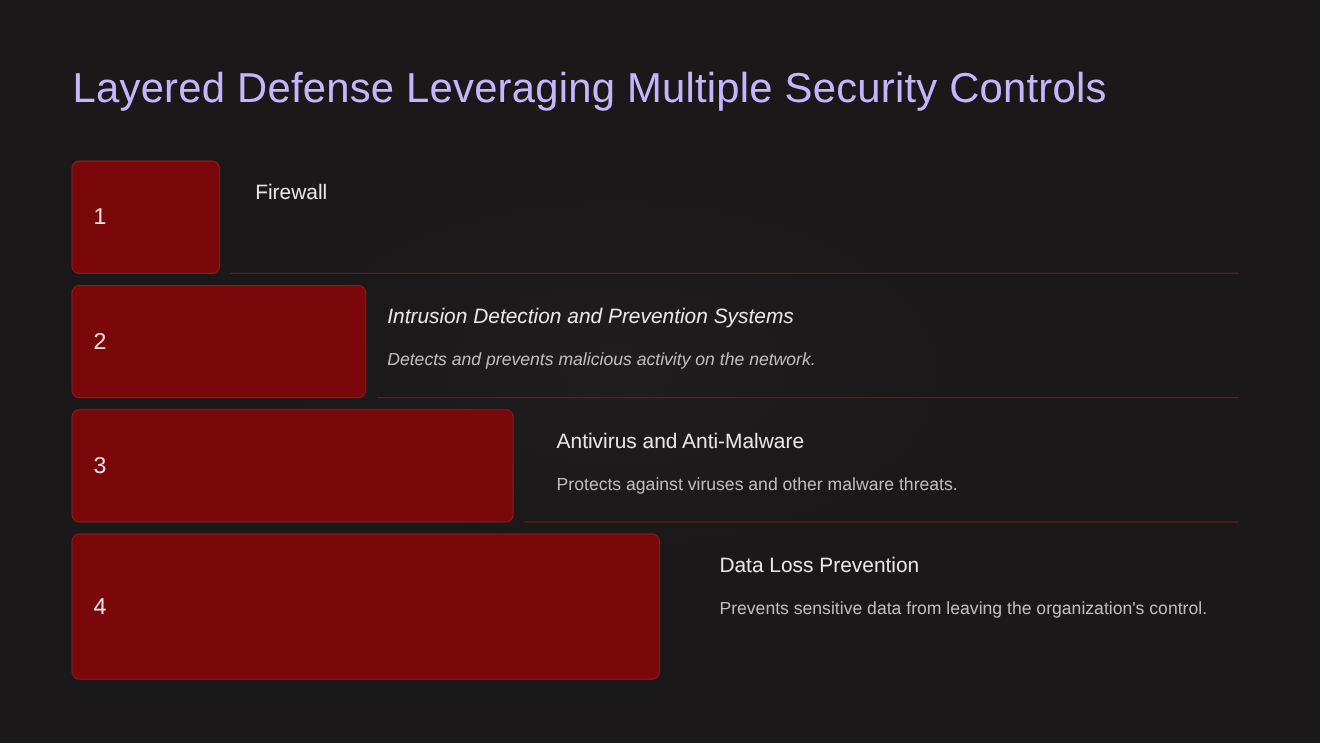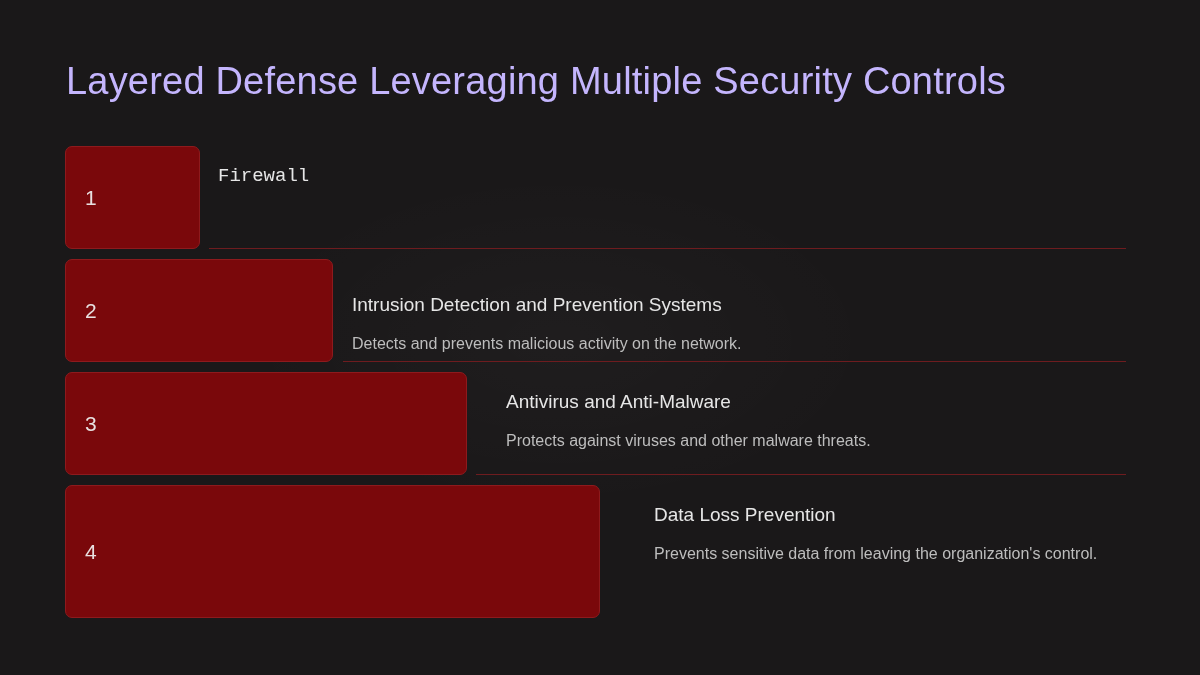--- a/index.html
+++ b/index.html
@@ -53,7 +53,7 @@
 <div class="step-bar" style="top:146px; width:135px; height:103px;">
   <span class="step-num">1</span>
 </div>
-<div class="step-text" style="left:218px; top:164px;font-family:Liberation Mono, monospace;">
+<div class="step-text" style="left:232px; top:164px;">
   <div class="step-title">Firewall</div>
 </div>
 <div class="divider" style="left:209px; top:248px; width:917px;"></div>

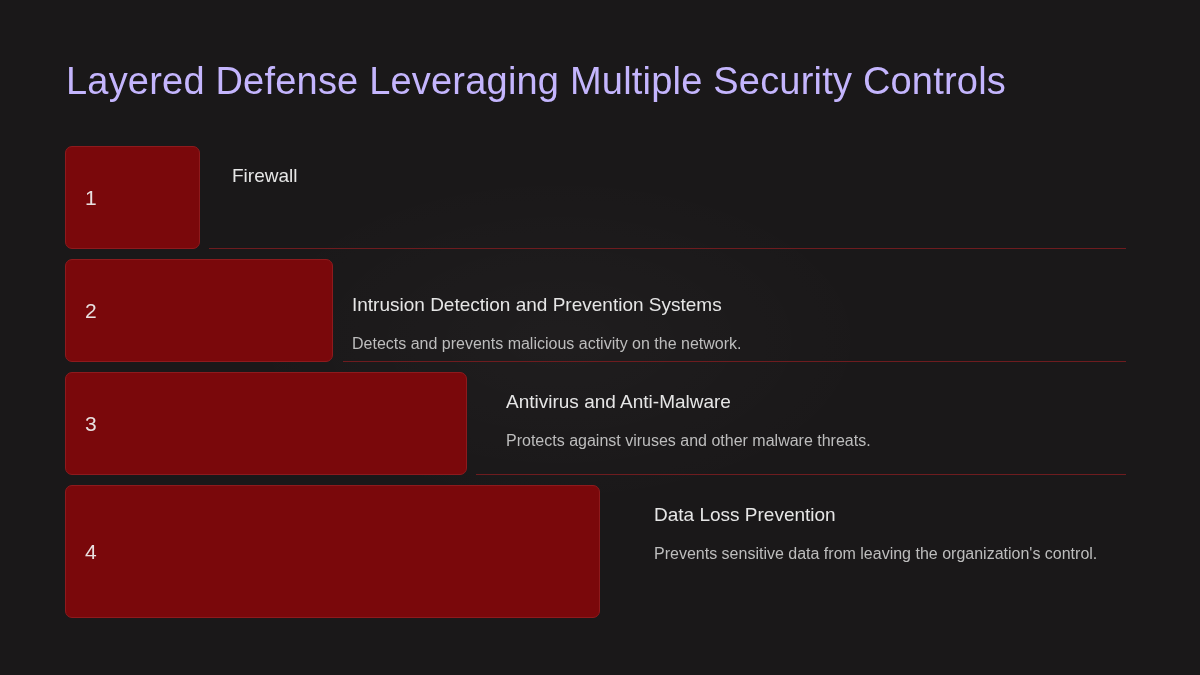--- a/index.html
+++ b/index.html
@@ -61,7 +61,7 @@
 <div class="step-bar" style="top:259px; width:268px; height:103px;">
   <span class="step-num">2</span>
 </div>
-<div class="step-text" style="left:352px; top:293px;">
+<div class="step-text" style="left:352px; top:277px;font-style:italic;">
   <div class="step-title">Intrusion Detection and Prevention Systems</div>
   <div class="step-desc">Detects and prevents malicious activity on the network.</div>
 </div>

